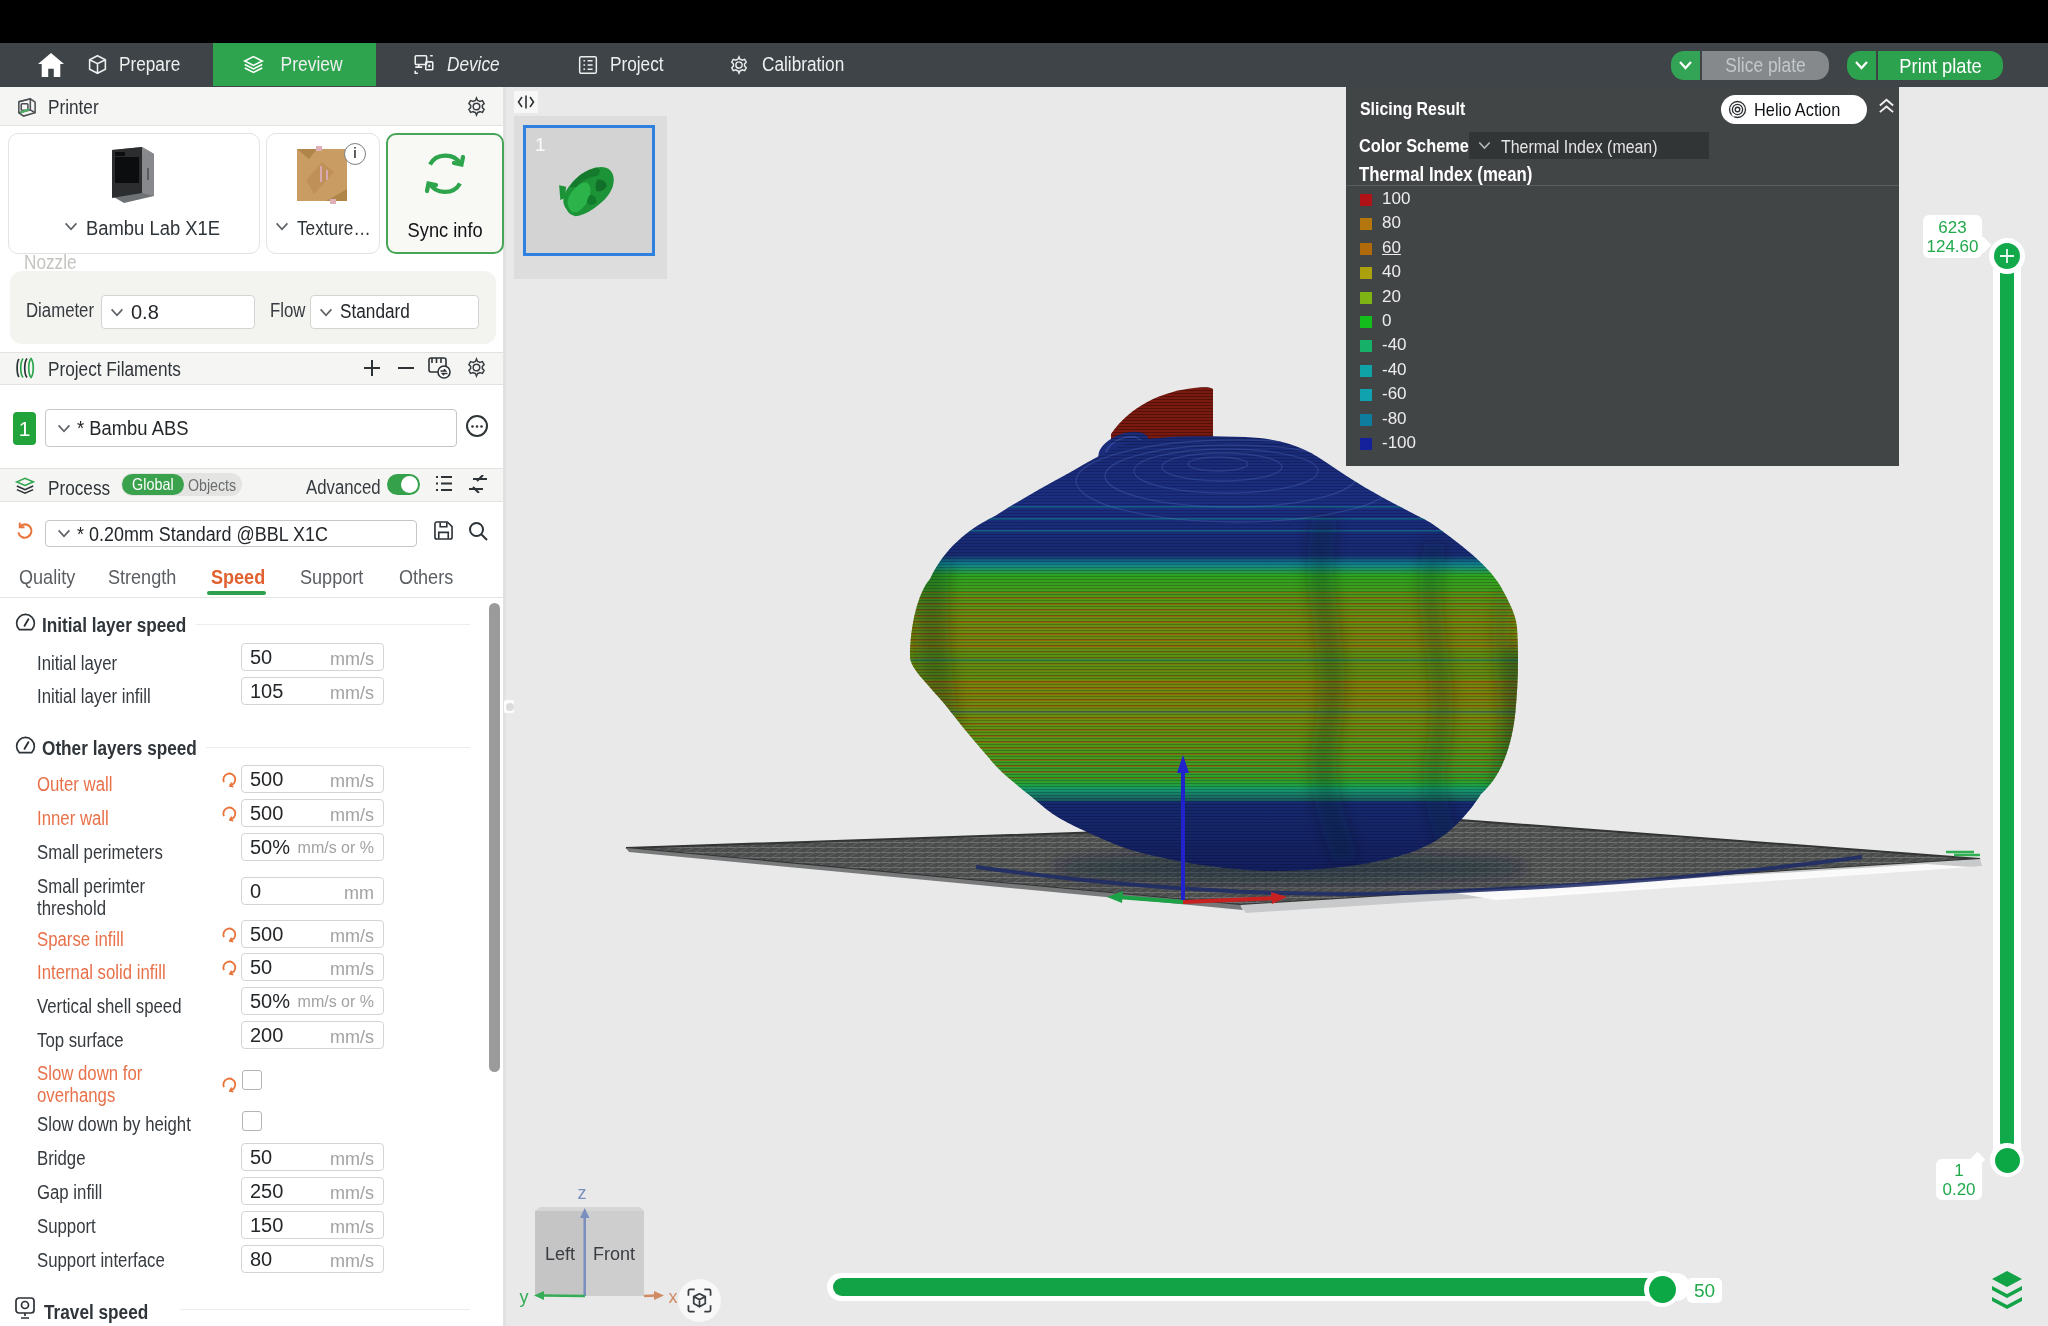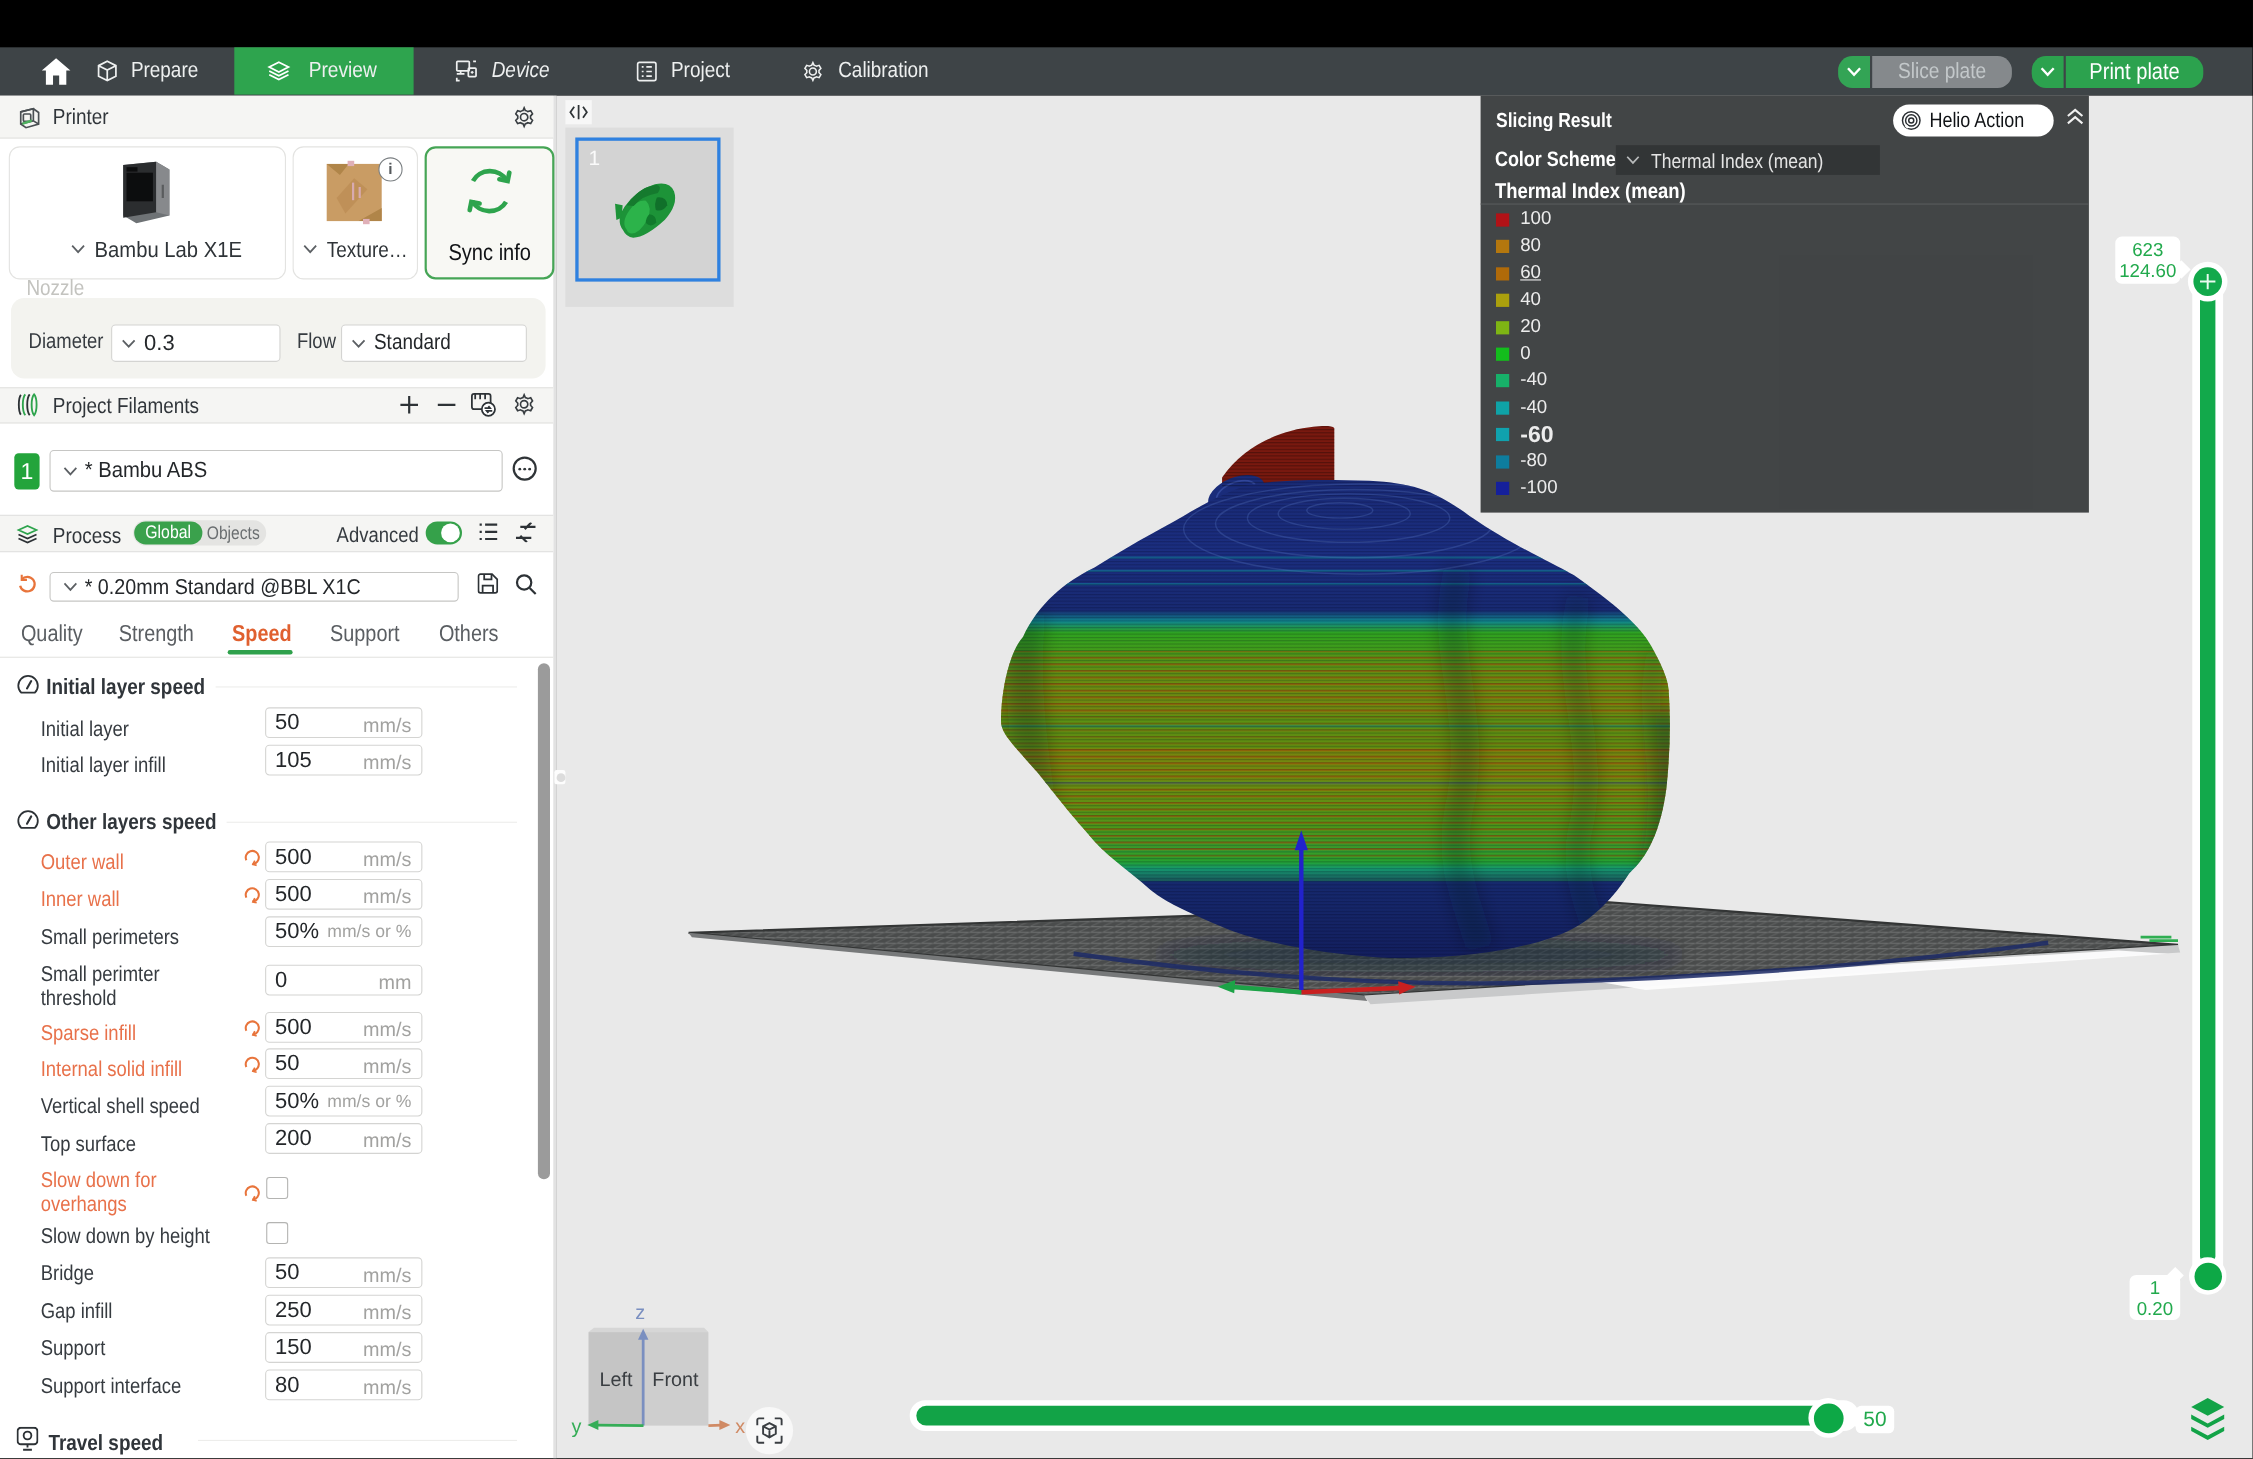--- a/index.html
+++ b/index.html
@@ -133,7 +133,7 @@
 <svg class="abs" style="left:110px;top:221px" width="14" height="9" viewBox="0 0 15 10" fill="none" stroke="#5c6064" stroke-width="1.8">
         <path d="M1.5 1.5 L7.5 8 L13.5 1.5"></path>
       </svg>
-<div class="val" style="left:131px;top:214px;">0.3</div>
+<div class="val" style="left:131px;top:214px;">0.8</div>
 <div class="lbl sx" style="left:270px;top:212px;">Flow</div>
 <div class="ipt" style="left:310px;top:208px;width:169px;height:34px;"></div>
 <svg class="abs" style="left:319px;top:221px" width="14" height="9" viewBox="0 0 15 10" fill="none" stroke="#5c6064" stroke-width="1.8">

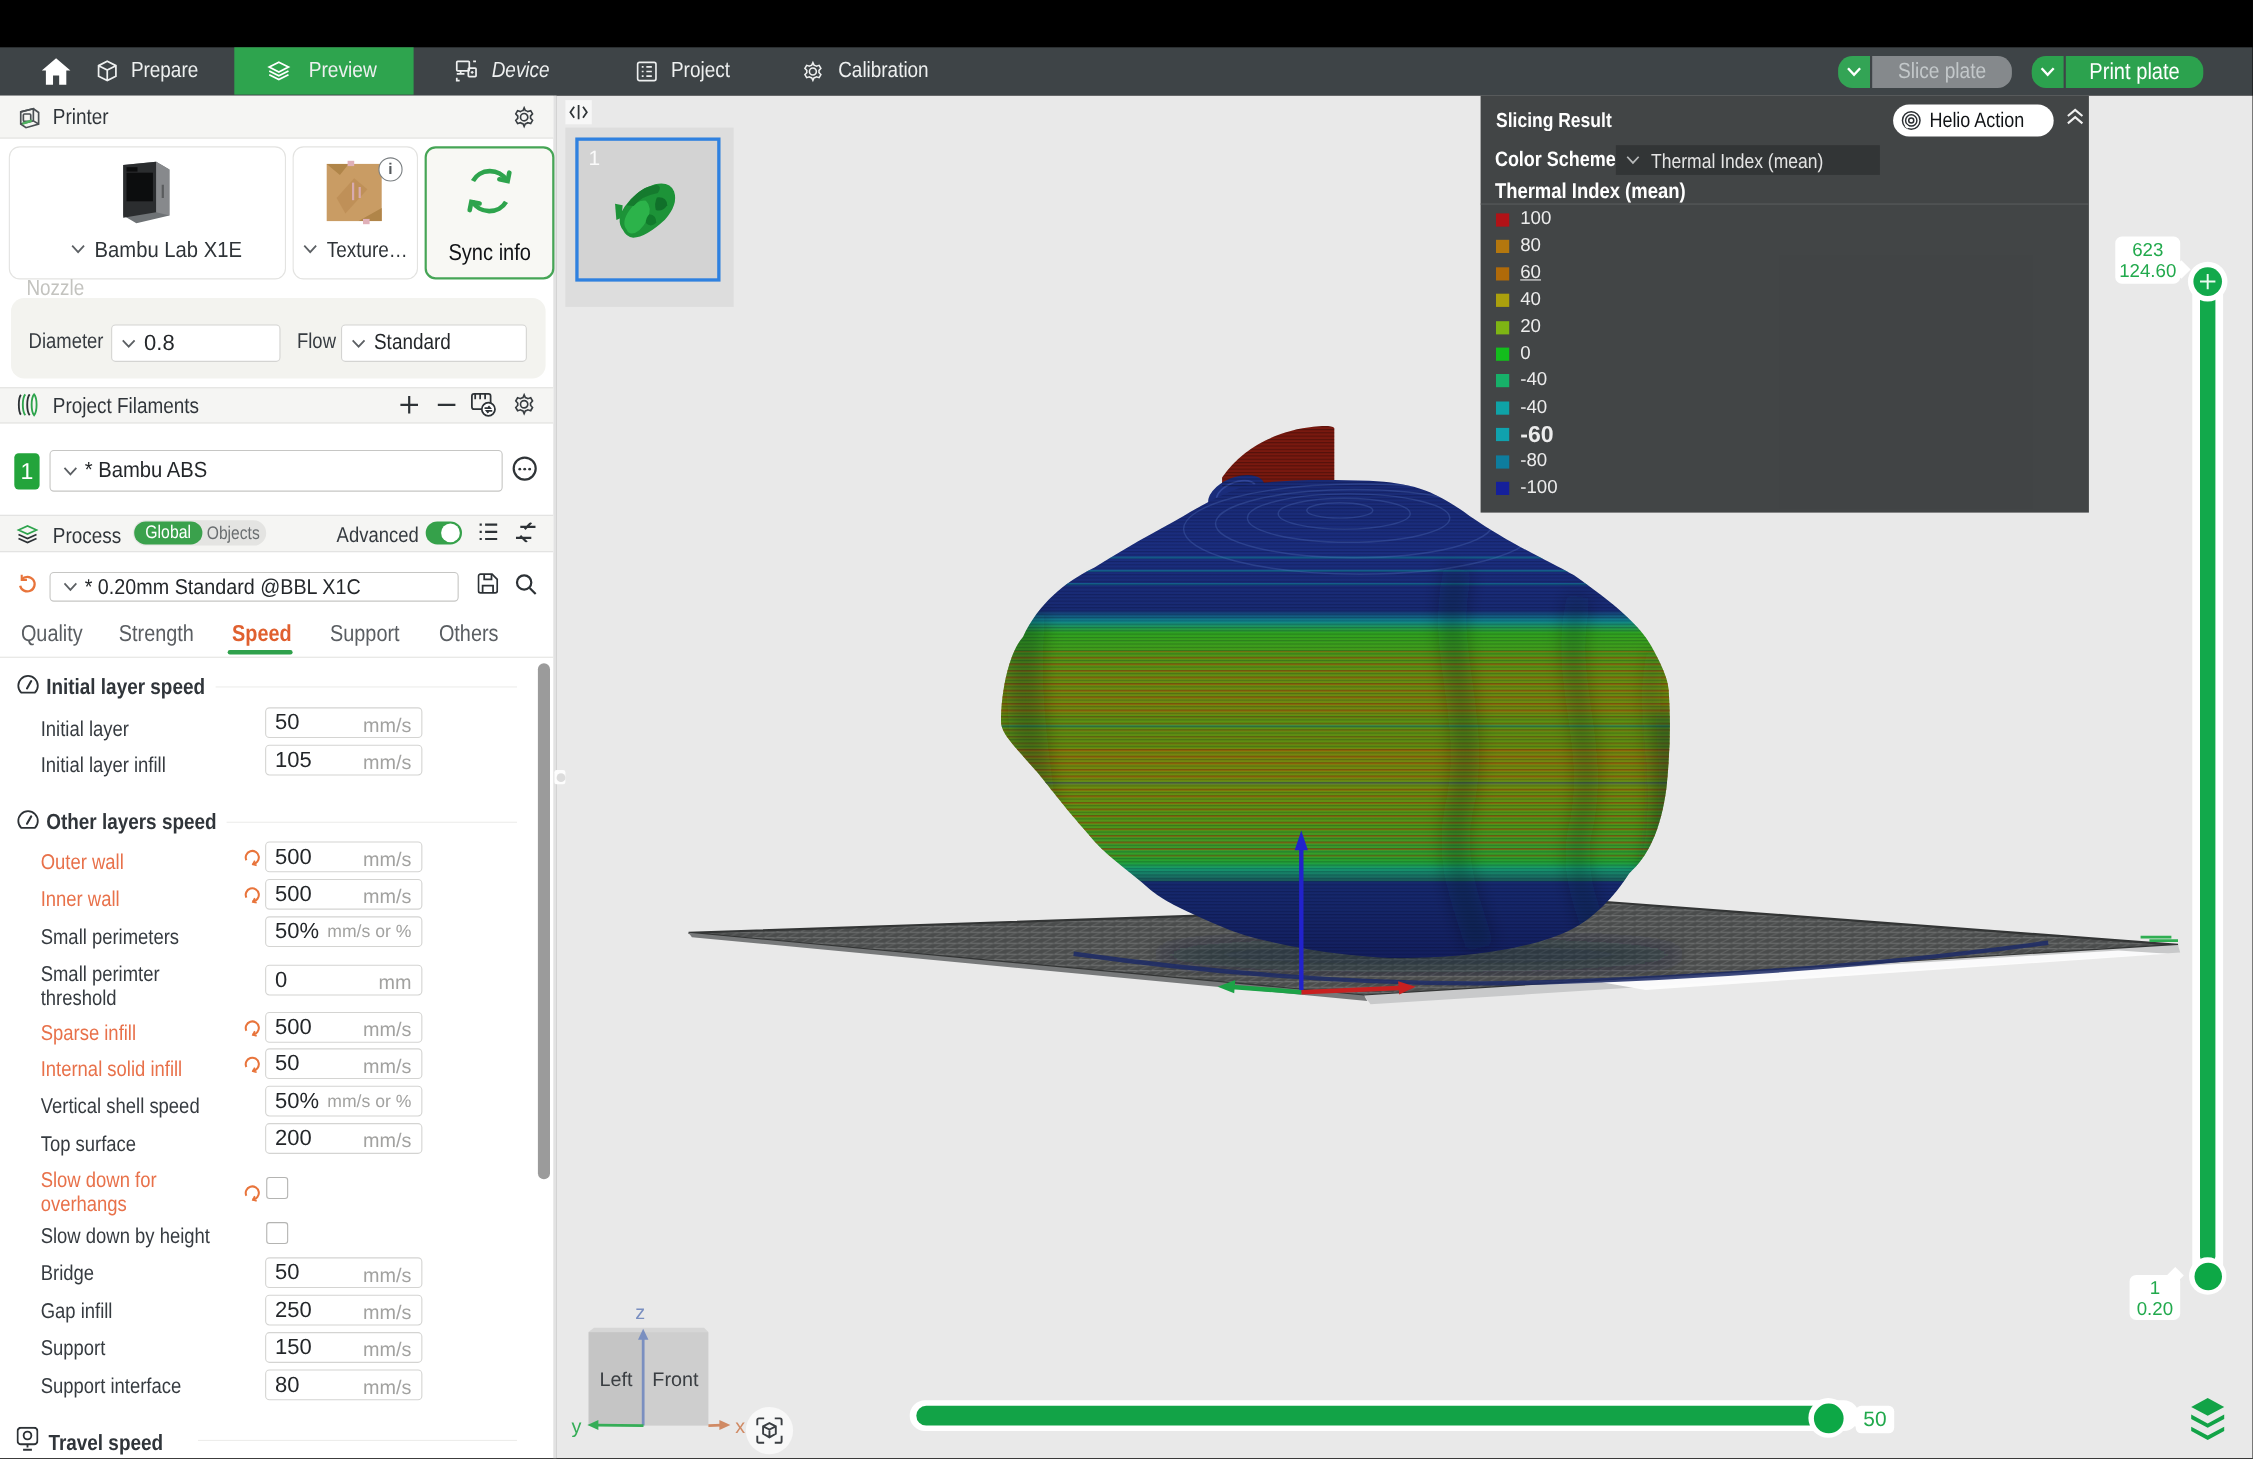--- a/index.html
+++ b/index.html
@@ -472,7 +472,7 @@
 <div class="abs" style="left:854px;top:278px;width:12px;height:12px;background:#0fa3a7;"></div>
 <div class="abs" style="left:876px;top:273px;font-size:17px;color:#ececec;">-40</div>
 <div class="abs" style="left:854px;top:302px;width:12px;height:12px;background:#10a2ae;"></div>
-<div class="abs" style="left:876px;top:297px;font-size:21px;color:#ececec;font-weight:bold;">-60</div>
+<div class="abs" style="left:876px;top:297px;font-size:17px;color:#ececec;">-60</div>
 <div class="abs" style="left:854px;top:327px;width:12px;height:12px;background:#0e7d9e;"></div>
 <div class="abs" style="left:876px;top:322px;font-size:17px;color:#ececec;">-80</div>
 <div class="abs" style="left:854px;top:351px;width:12px;height:12px;background:#15209b;"></div>

